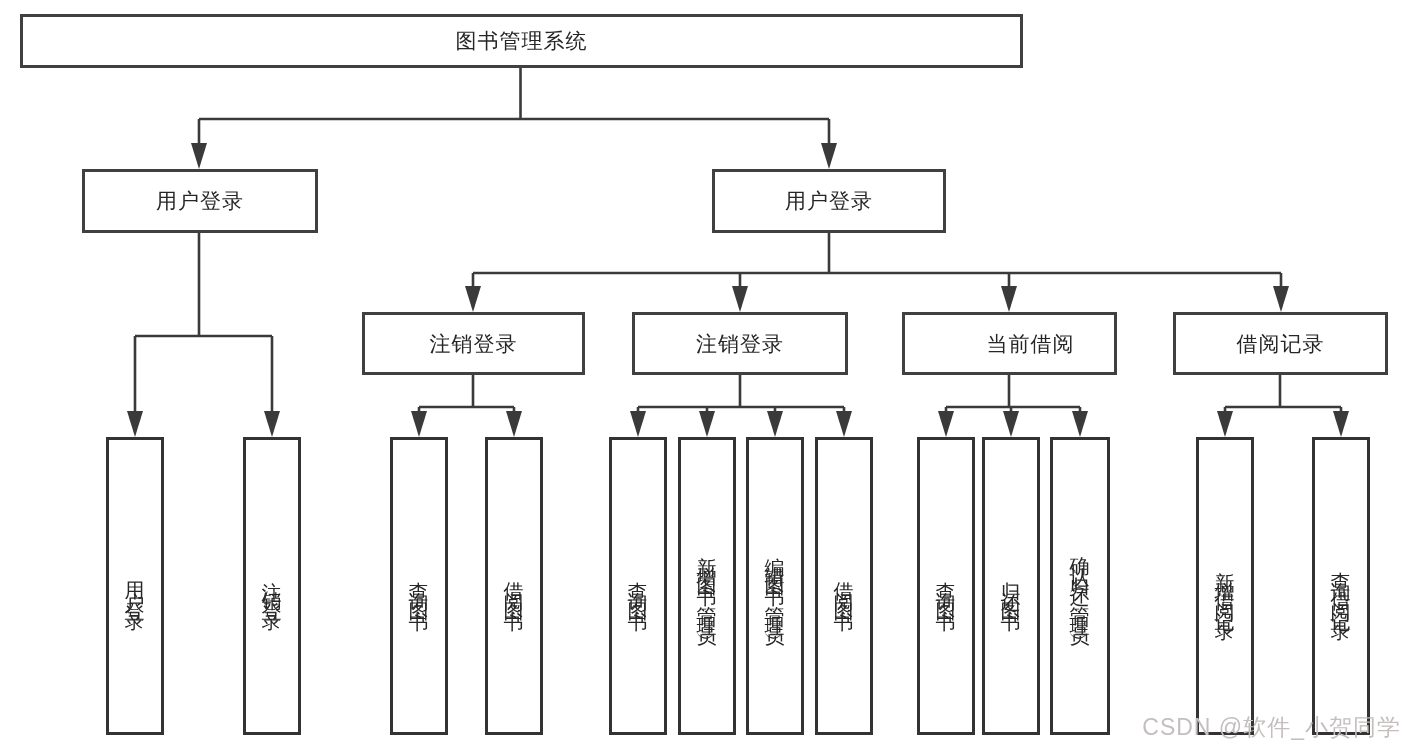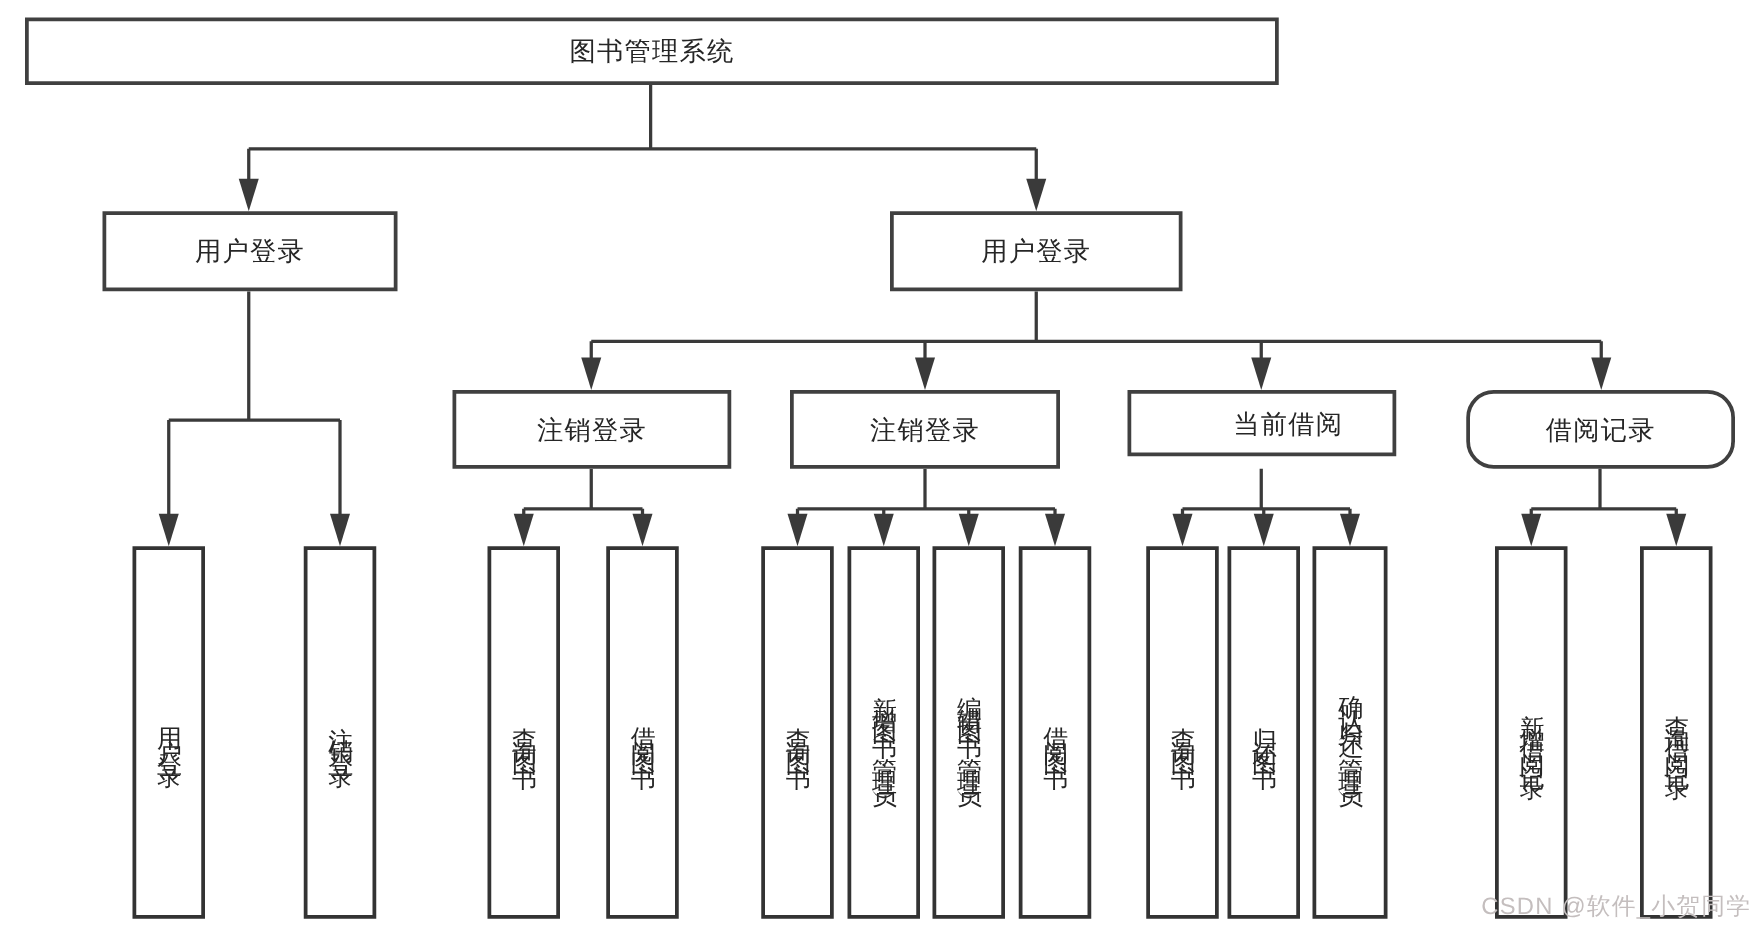--- a/index.html
+++ b/index.html
@@ -54,7 +54,7 @@
   .n-bookmgmt{left:712px;top:169px;width:234px;height:64px;}
   .n-newbook{left:362px;top:312px;width:223px;height:63px;}
   .n-borrow{left:632px;top:312px;width:216px;height:63px;}
-  .n-current{left:902px;top:312px;width:215px;height:53px;padding-left:42px;}
+  .n-current{left:902px;top:312px;width:215px;height:63px;padding-left:42px;}
   .n-record{left:1173px;top:312px;width:215px;height:63px;border-radius:22px;}
   
   .v-l1{left:106px;}  .v-l2{left:243px;}

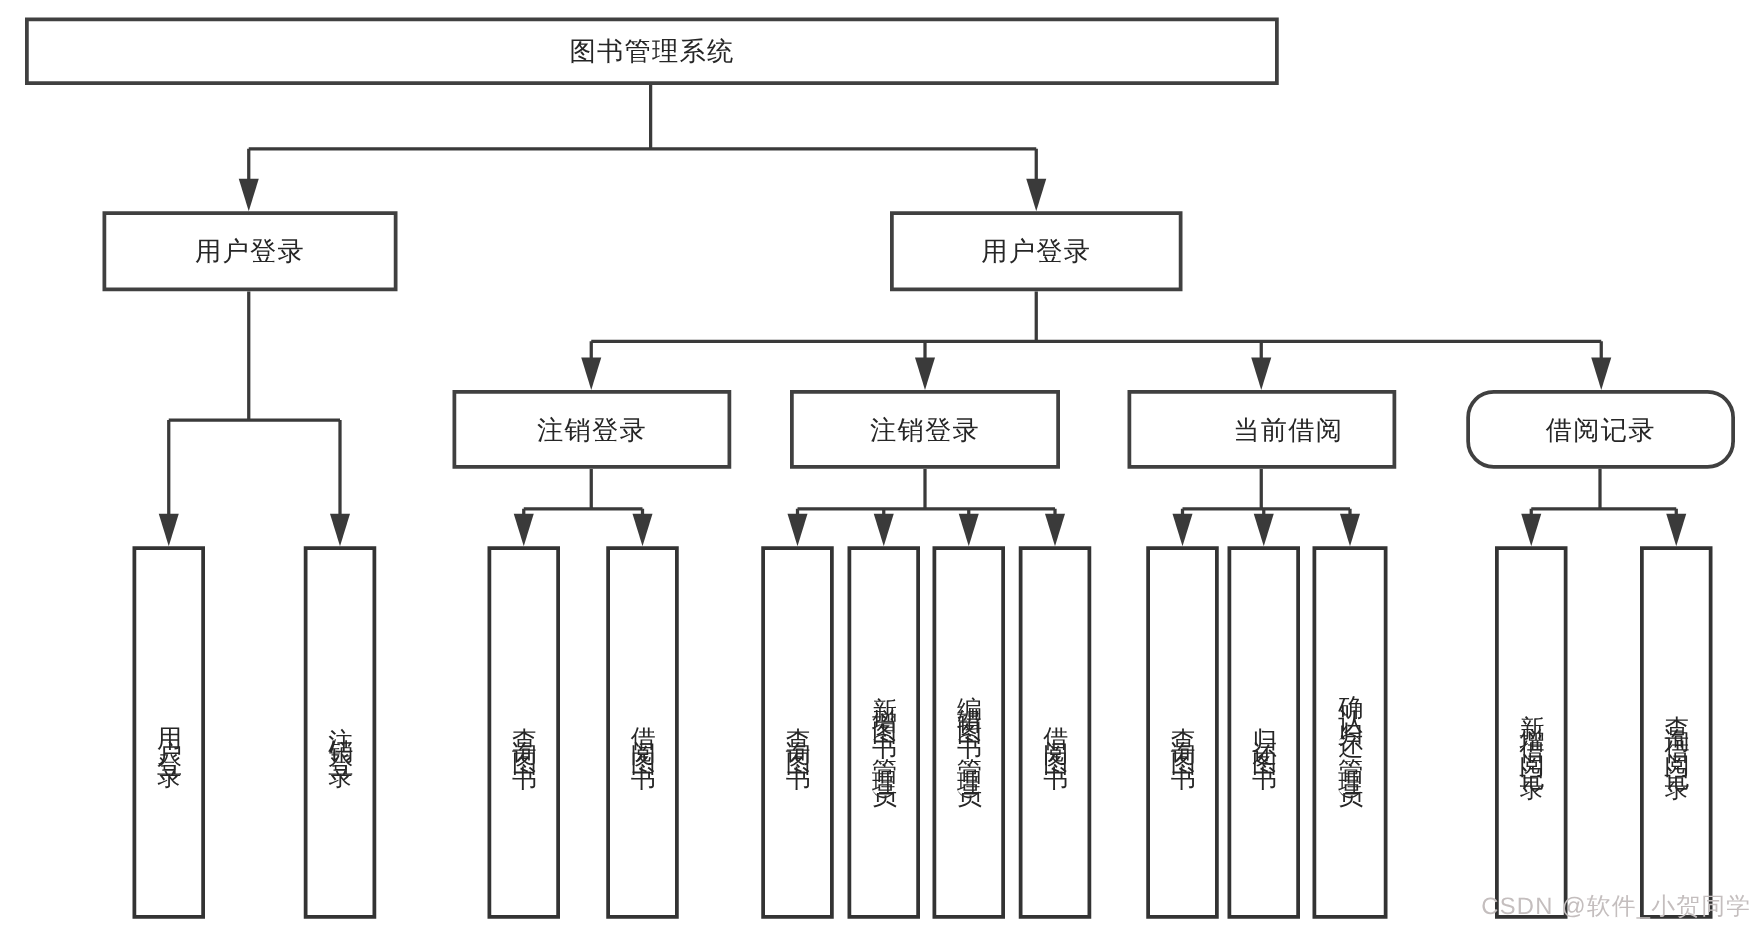--- a/index.html
+++ b/index.html
@@ -55,7 +55,7 @@
   .n-newbook{left:362px;top:312px;width:223px;height:63px;}
   .n-borrow{left:632px;top:312px;width:216px;height:63px;}
   .n-current{left:902px;top:312px;width:215px;height:63px;padding-left:42px;}
-  .n-record{left:1173px;top:312px;width:215px;height:63px;border-radius:22px;}
+  .n-record{left:1173px;top:312px;width:215px;height:63px;}
   
   .v-l1{left:106px;}  .v-l2{left:243px;}
   .v-n1{left:390px;}  .v-n2{left:485px;}

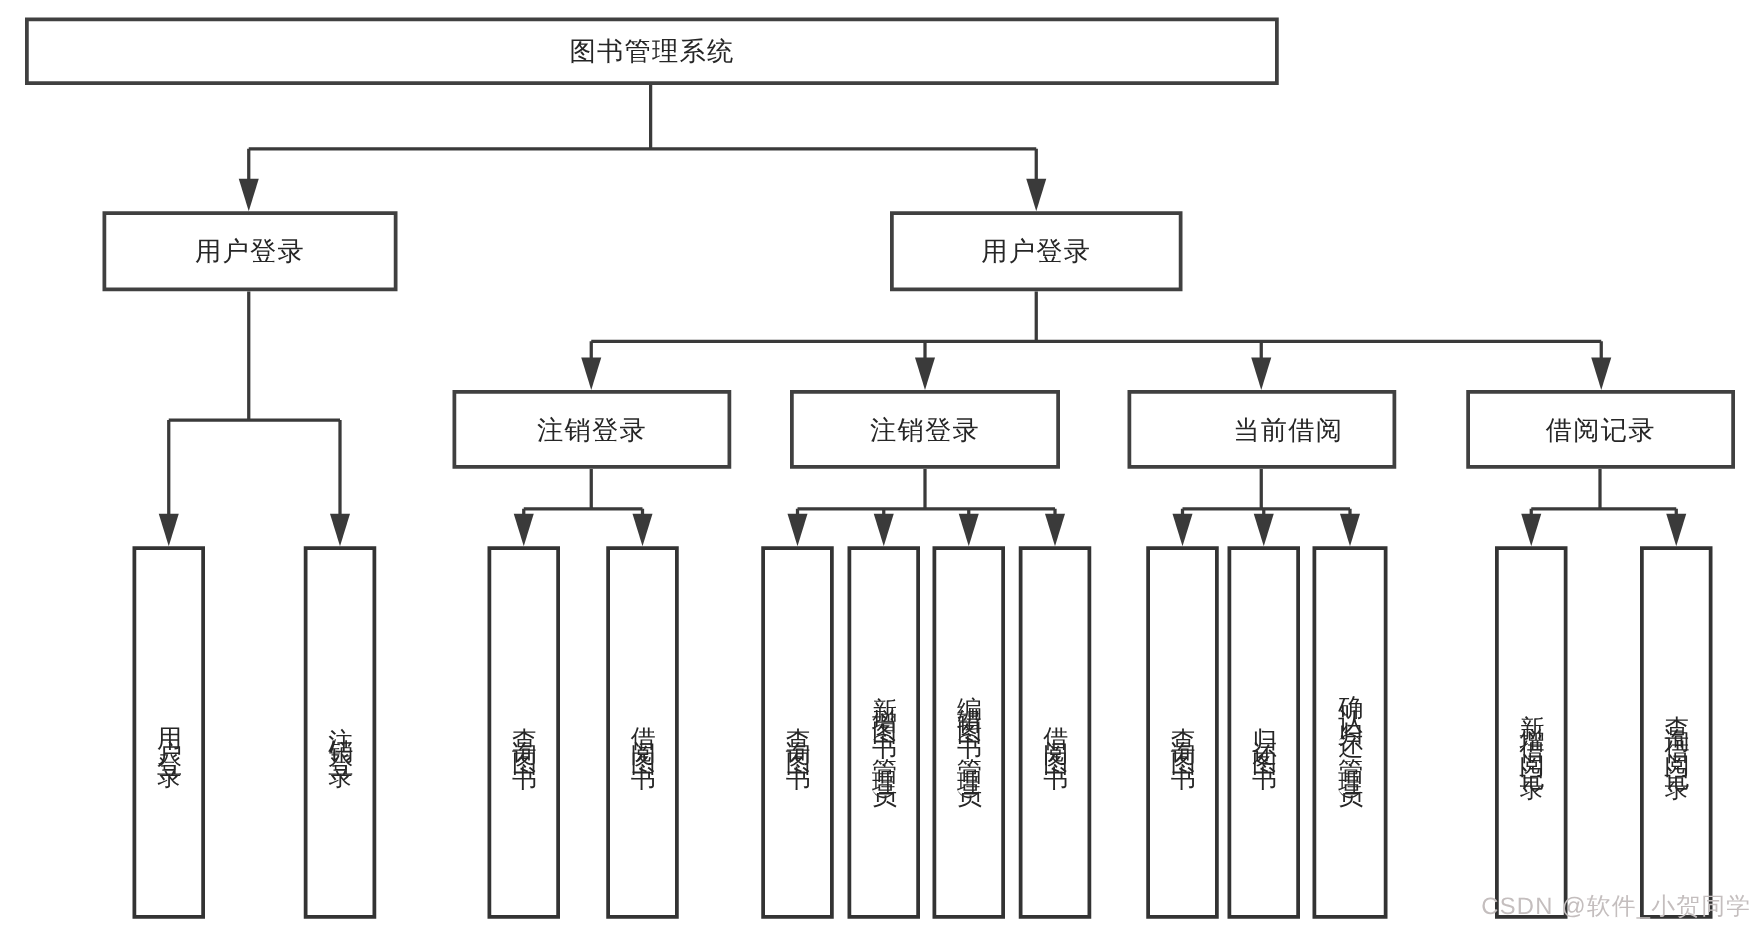--- a/index.html
+++ b/index.html
@@ -42,7 +42,7 @@
   .watermark{
     position:absolute;
     right:4px;top:712px;
-    font-size:19px;
+    font-size:23px;
     color:#c4bebe;
     letter-spacing:1px;
     z-index:5;

